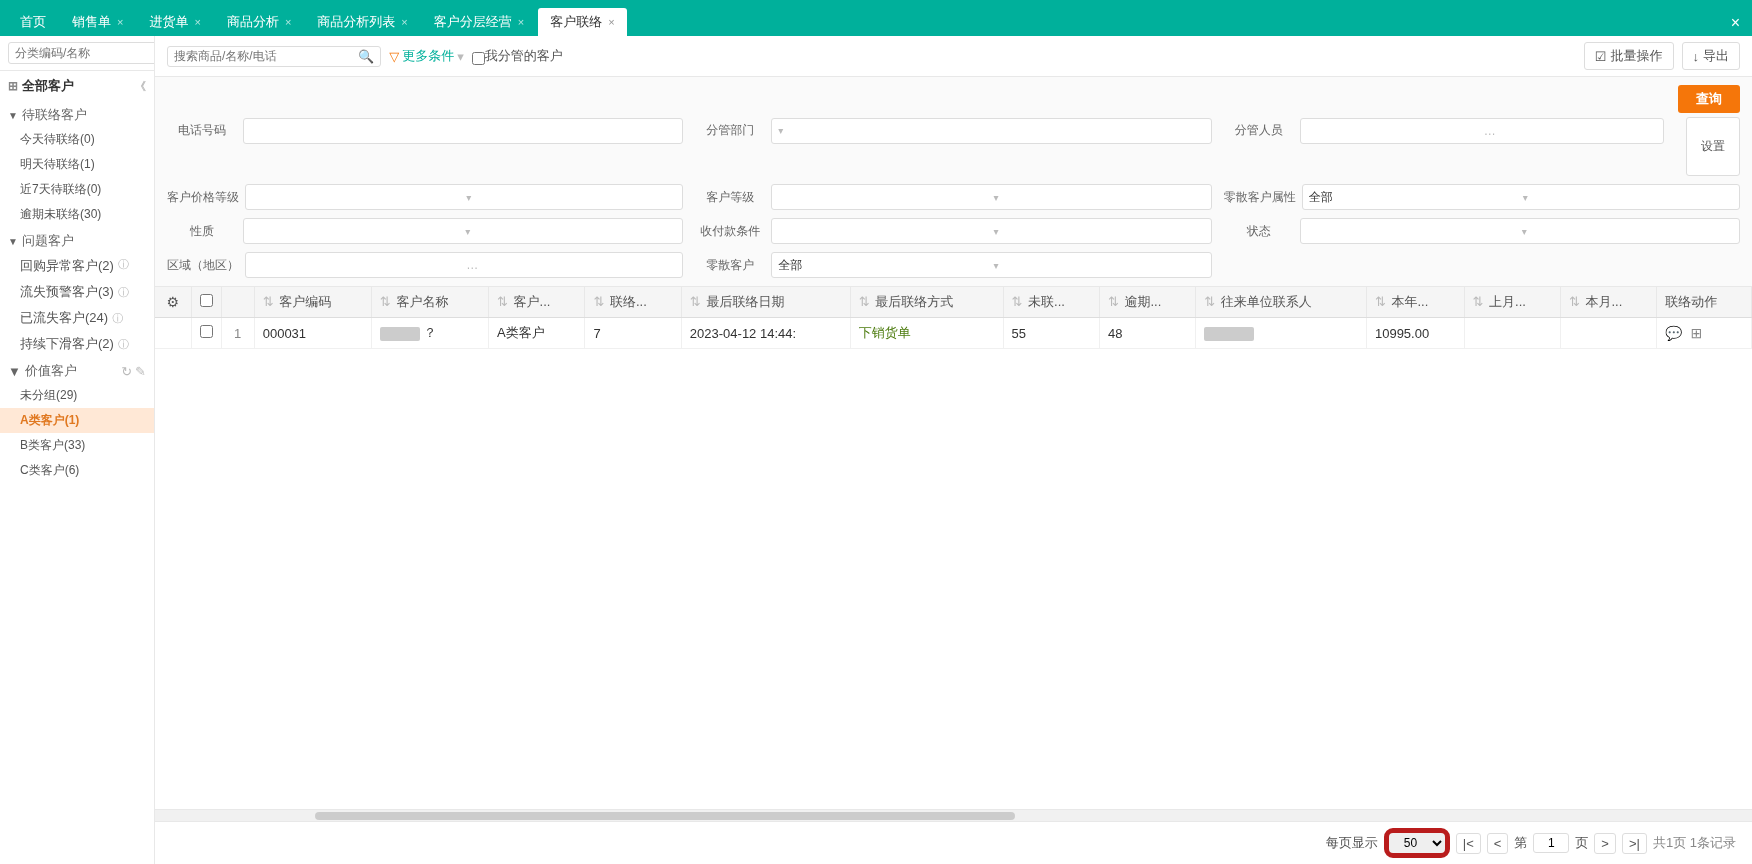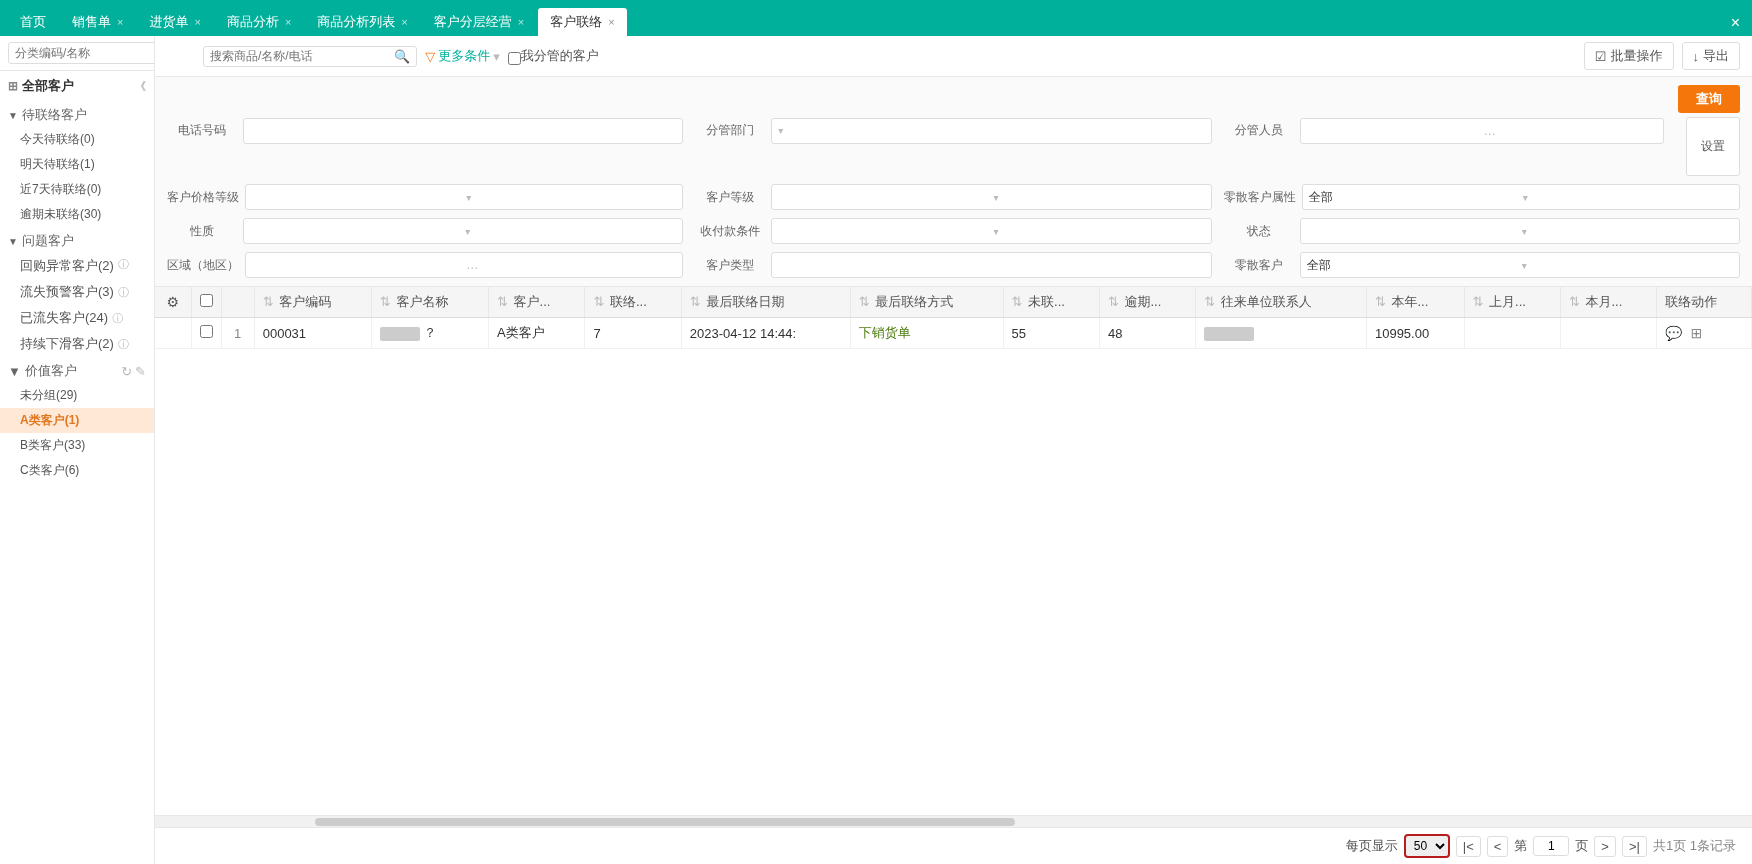--- a/index.html
+++ b/index.html
@@ -79,7 +79,7 @@
       border-bottom: 1px solid #e8e8e8; gap: 8px; background: #fff;
     }
     .filter-search-wrap {
-      display: flex; align-items: center; border: 1px solid #ddd; border-radius: 3px; padding: 2px 6px; gap: 4px; margin-left: 36px;
+      display: flex; align-items: center; border: 1px solid #ddd; border-radius: 3px; padding: 2px 6px; gap: 4px;
     }
     .filter-search-wrap input { border: none; outline: none; font-size: 12px; color: #999; width: 160px; }
     .filter-search-wrap .search-icon { color: #00b09b; }

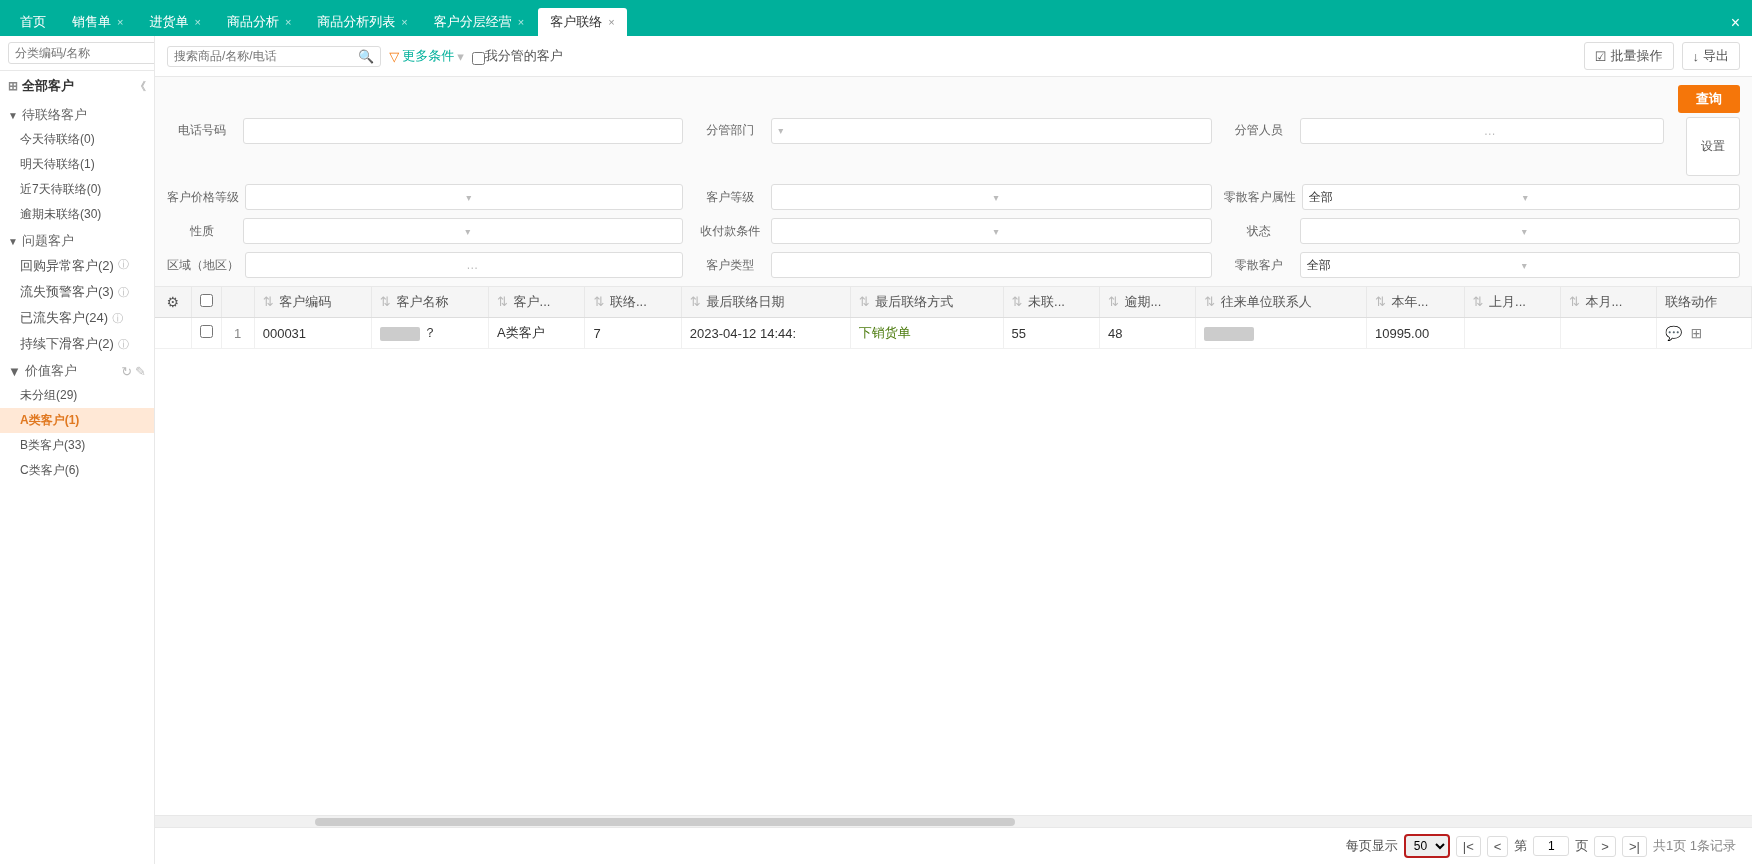--- a/index.html
+++ b/index.html
@@ -363,12 +363,6 @@
         <div class="filter-control">
           <span style="flex:1;"></span>
           <span class="dots">…</span>
-        </div>
-      </div>
-      <div class="filter-row">
-        <span class="filter-label">客户类型</span>
-        <div class="filter-control">
-          <span style="flex:1;"></span>
         </div>
       </div>
       <div class="filter-row">

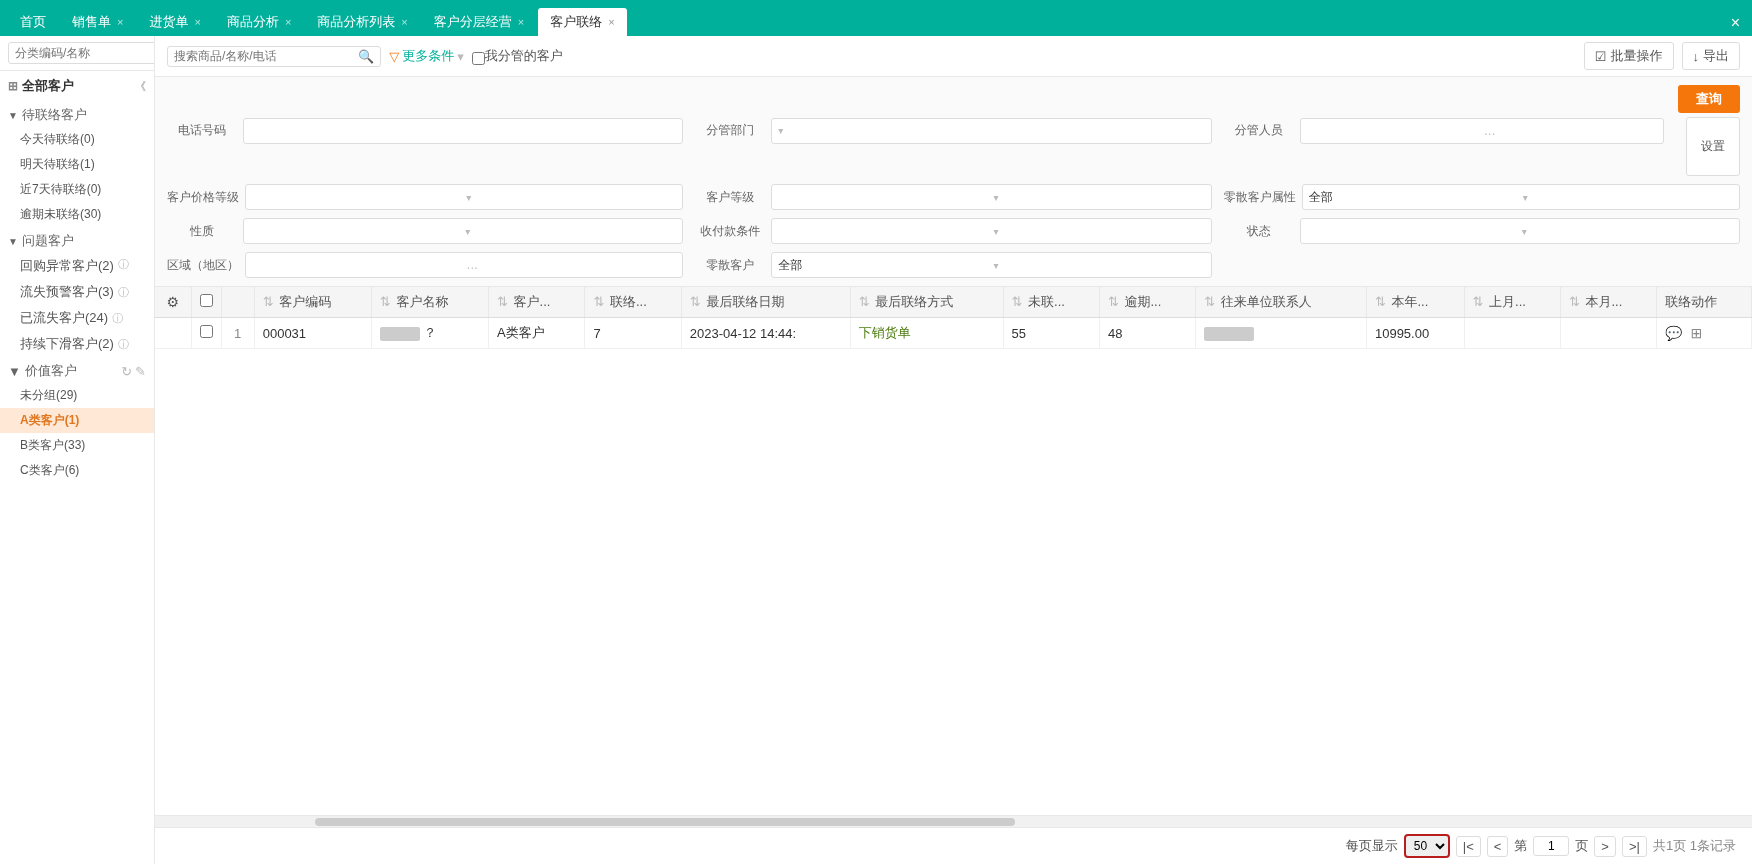--- a/index.html
+++ b/index.html
@@ -146,7 +146,7 @@
       padding: 6px 16px; border-top: 1px solid #e8e8e8; gap: 6px;
       background: #fff; font-size: 12px; color: #555;
     }
-    .pagination select { border: 2px solid #b91c1c; border-radius: 4px; padding: 2px 4px; font-size: 12px; }
+    .pagination select { border: 5px solid #b91c1c; border-radius: 9px; padding: 2px 11px; font-size: 12px; }
     .pagination .page-btn { border: 1px solid #ddd; background: #fff; padding: 2px 6px; border-radius: 3px; cursor: pointer; color: #555; }
     .pagination .page-btn:disabled { color: #ccc; cursor: default; }
     .pagination .page-input { border: 1px solid #ddd; border-radius: 3px; padding: 2px 4px; width: 36px; text-align: center; font-size: 12px; }

